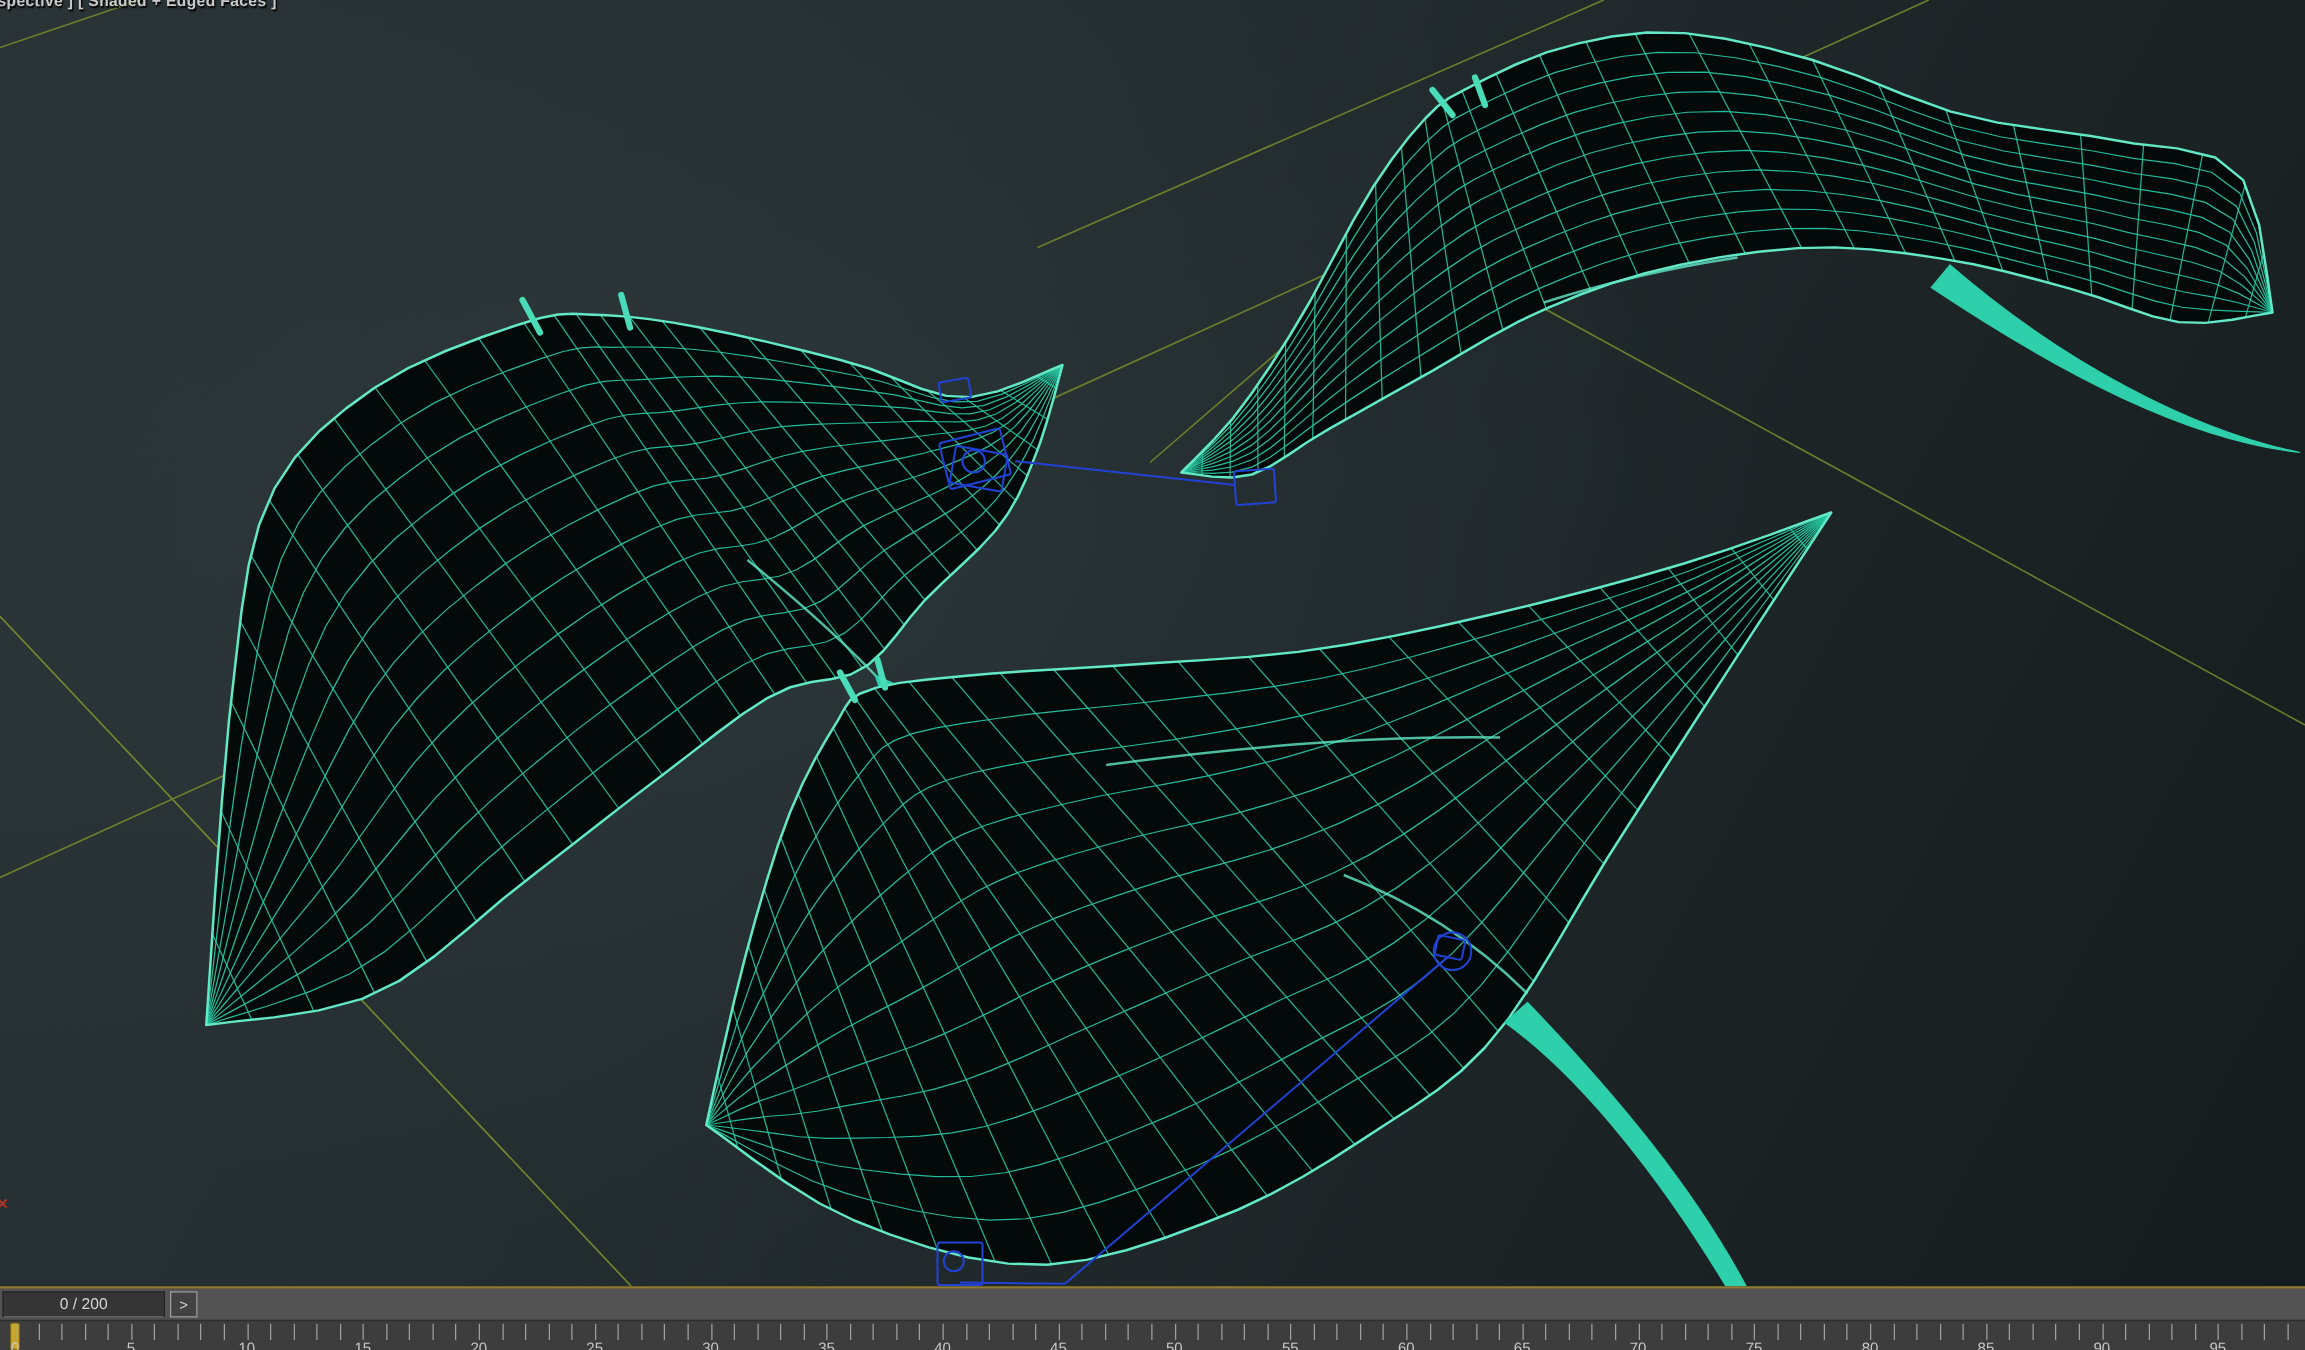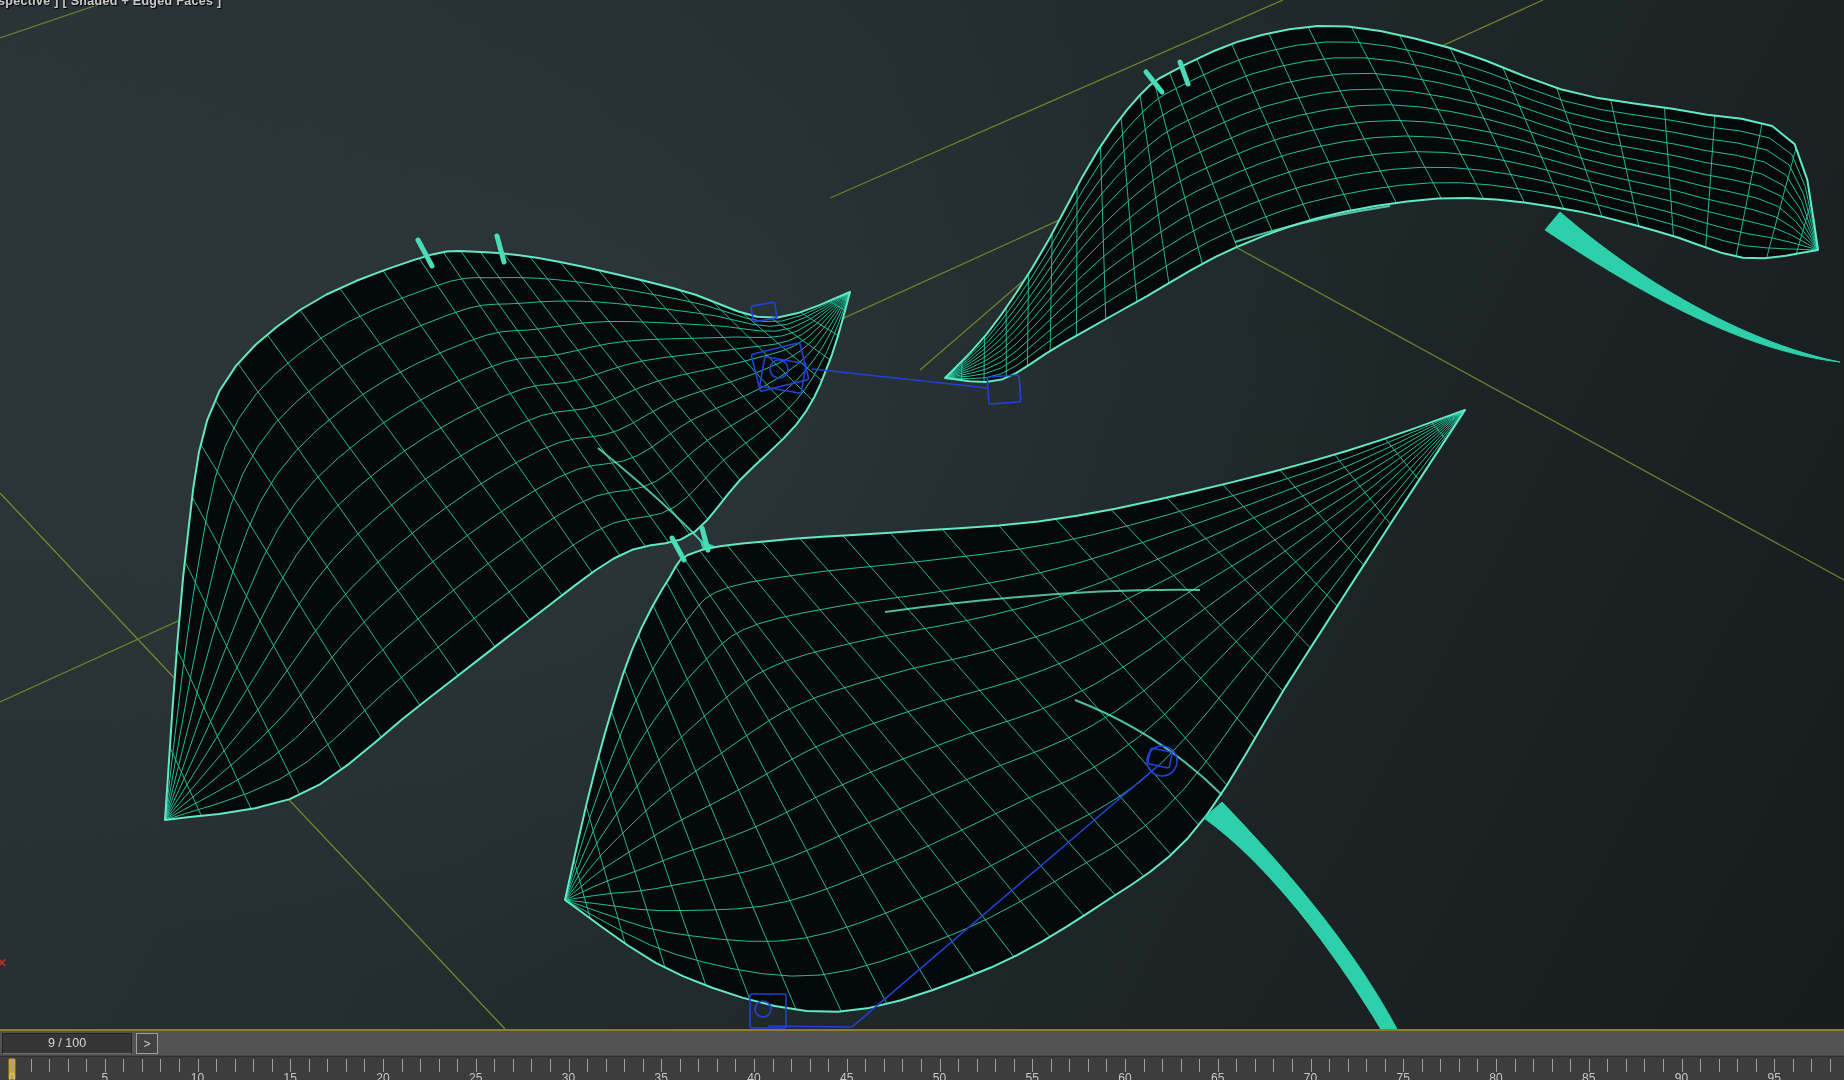--- a/index.html
+++ b/index.html
@@ -200,7 +200,7 @@
   <div class="sep"></div>
 
   <div class="framebar">
-    <div class="frame-field">9 / 100</div>
+    <div class="frame-field">0 / 200</div>
     <button class="next-btn">&gt;</button>
   </div>
 

